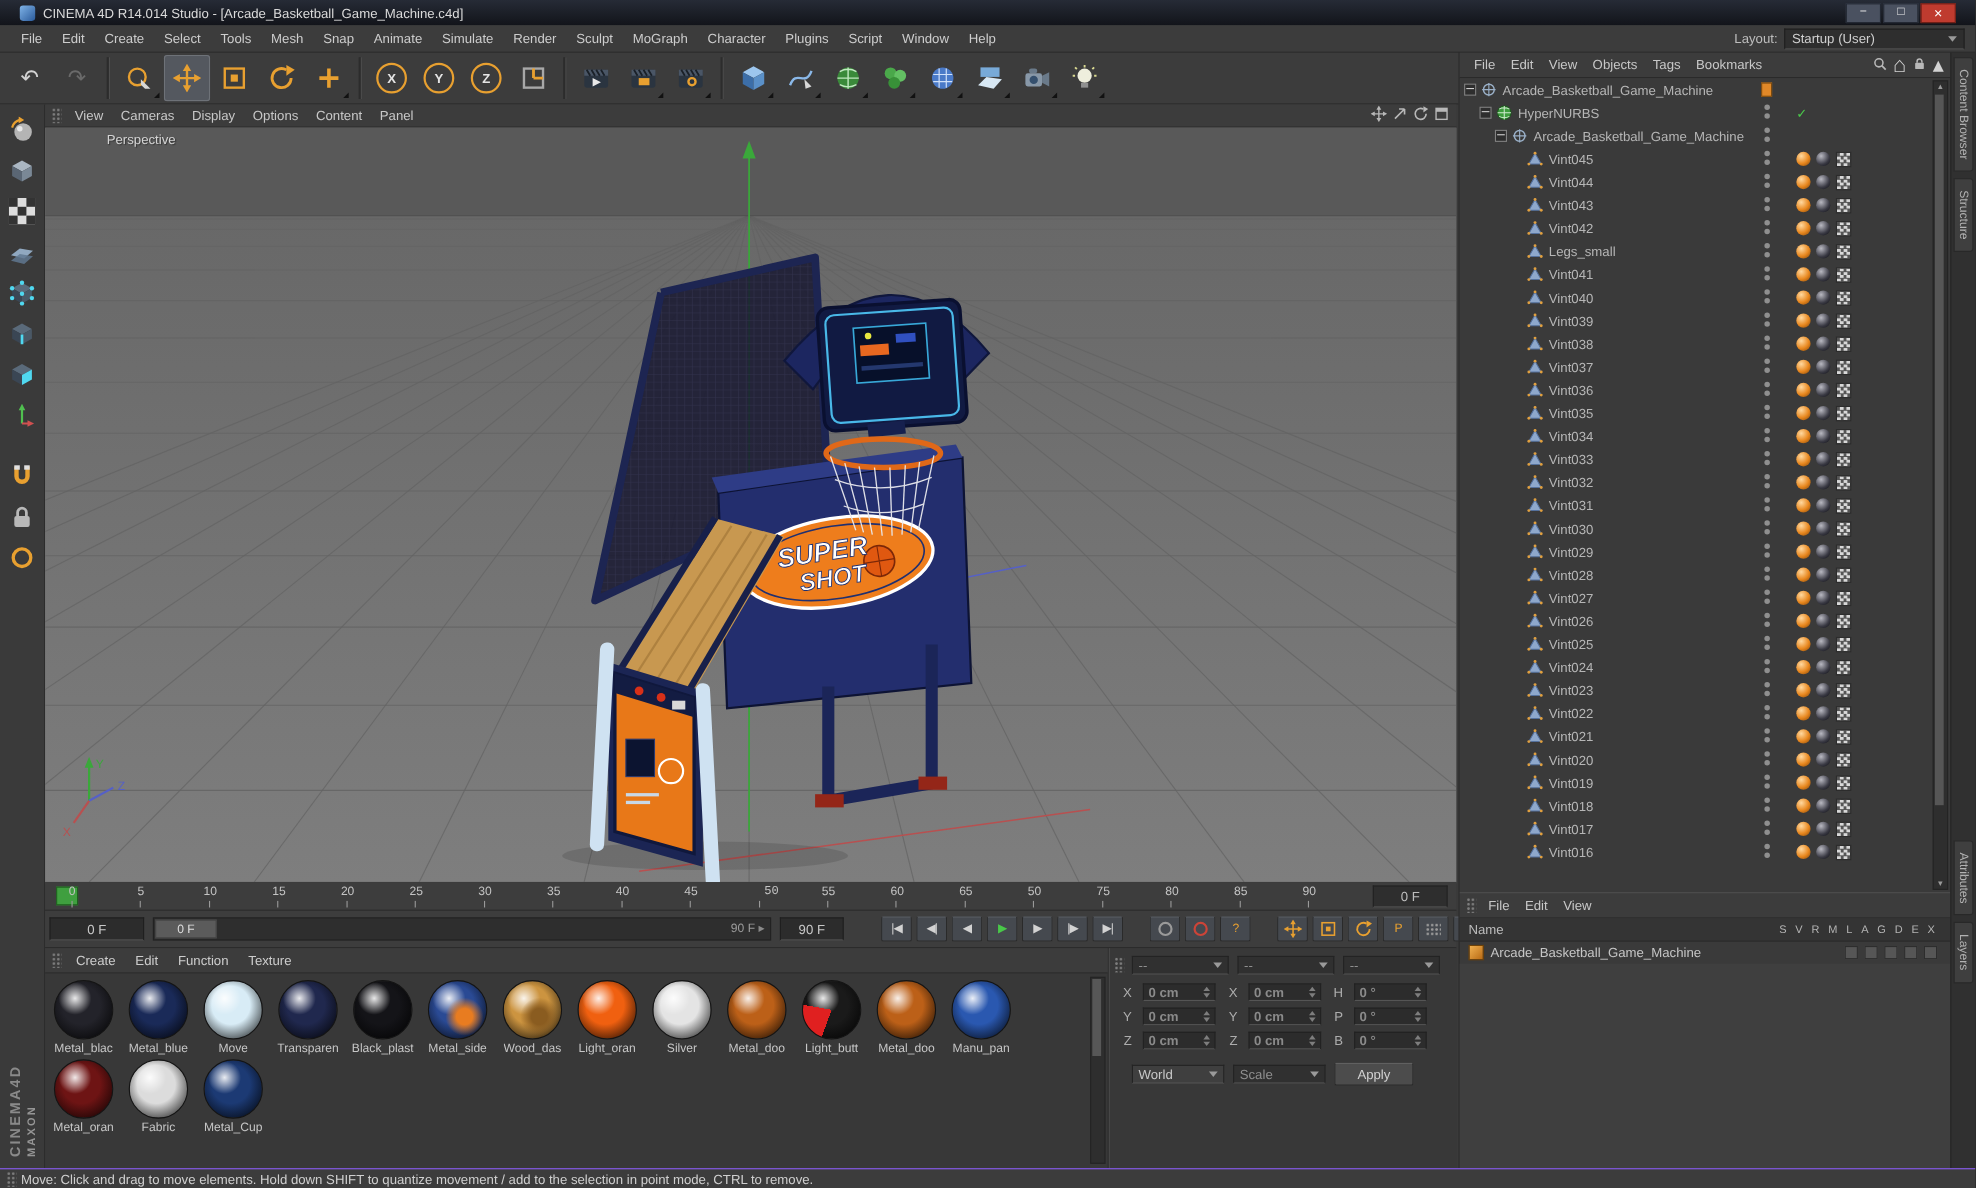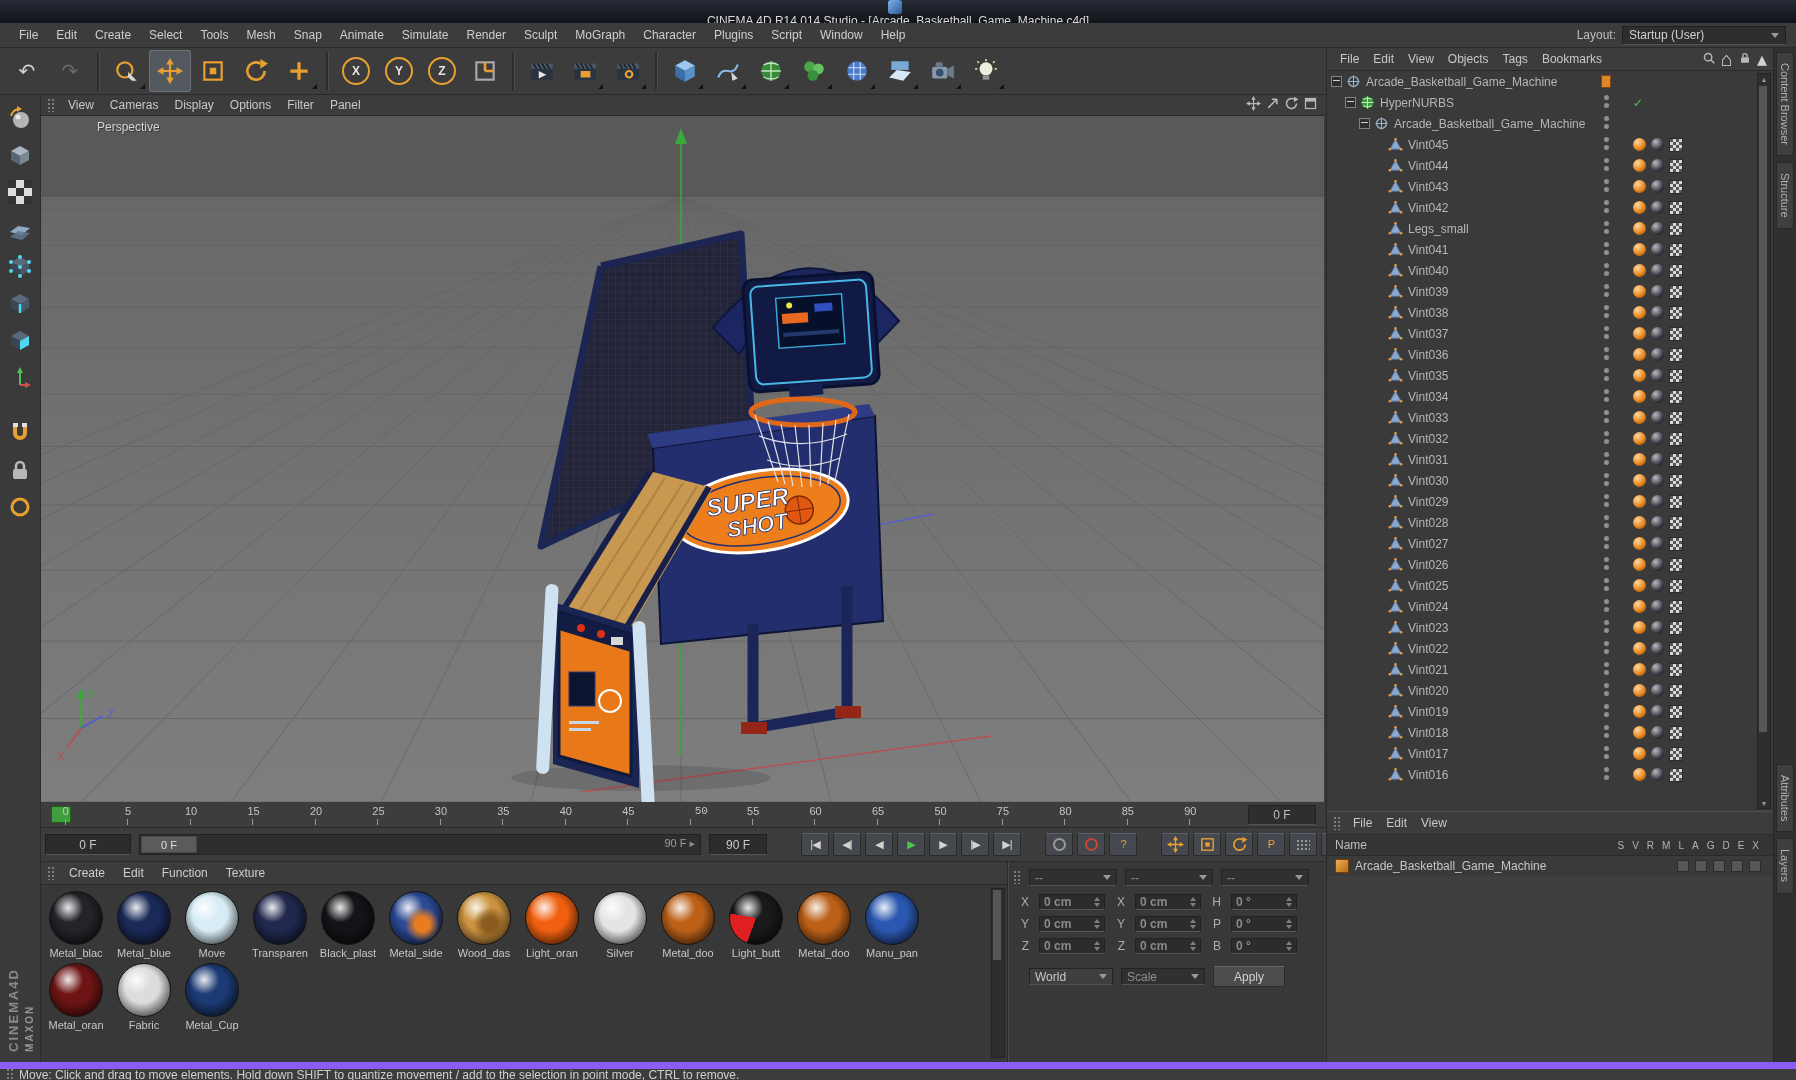--- a/index.html
+++ b/index.html
@@ -8,7 +8,7 @@
        -webkit-user-select:none;user-select:none;}
   
   .titlebar{position:absolute;left:0;top:0;width:1796px;height:23px;
-            background:linear-gradient(#262b36,#12141a);display:flex;align-items:center;padding:0 18px;box-sizing:border-box;flex-direction:column;}
+            background:linear-gradient(#262b36,#12141a);display:flex;align-items:center;padding:0 18px;box-sizing:border-box;}
   .appicon{width:14px;height:14px;border-radius:3px;background:linear-gradient(135deg,#7fb3e8,#2a5a9a);margin-right:7px;flex:0 0 auto;}
   .title{color:#dadada;font-size:12px;white-space:nowrap;}
   .winbtns{margin-left:auto;display:flex;gap:2px;}

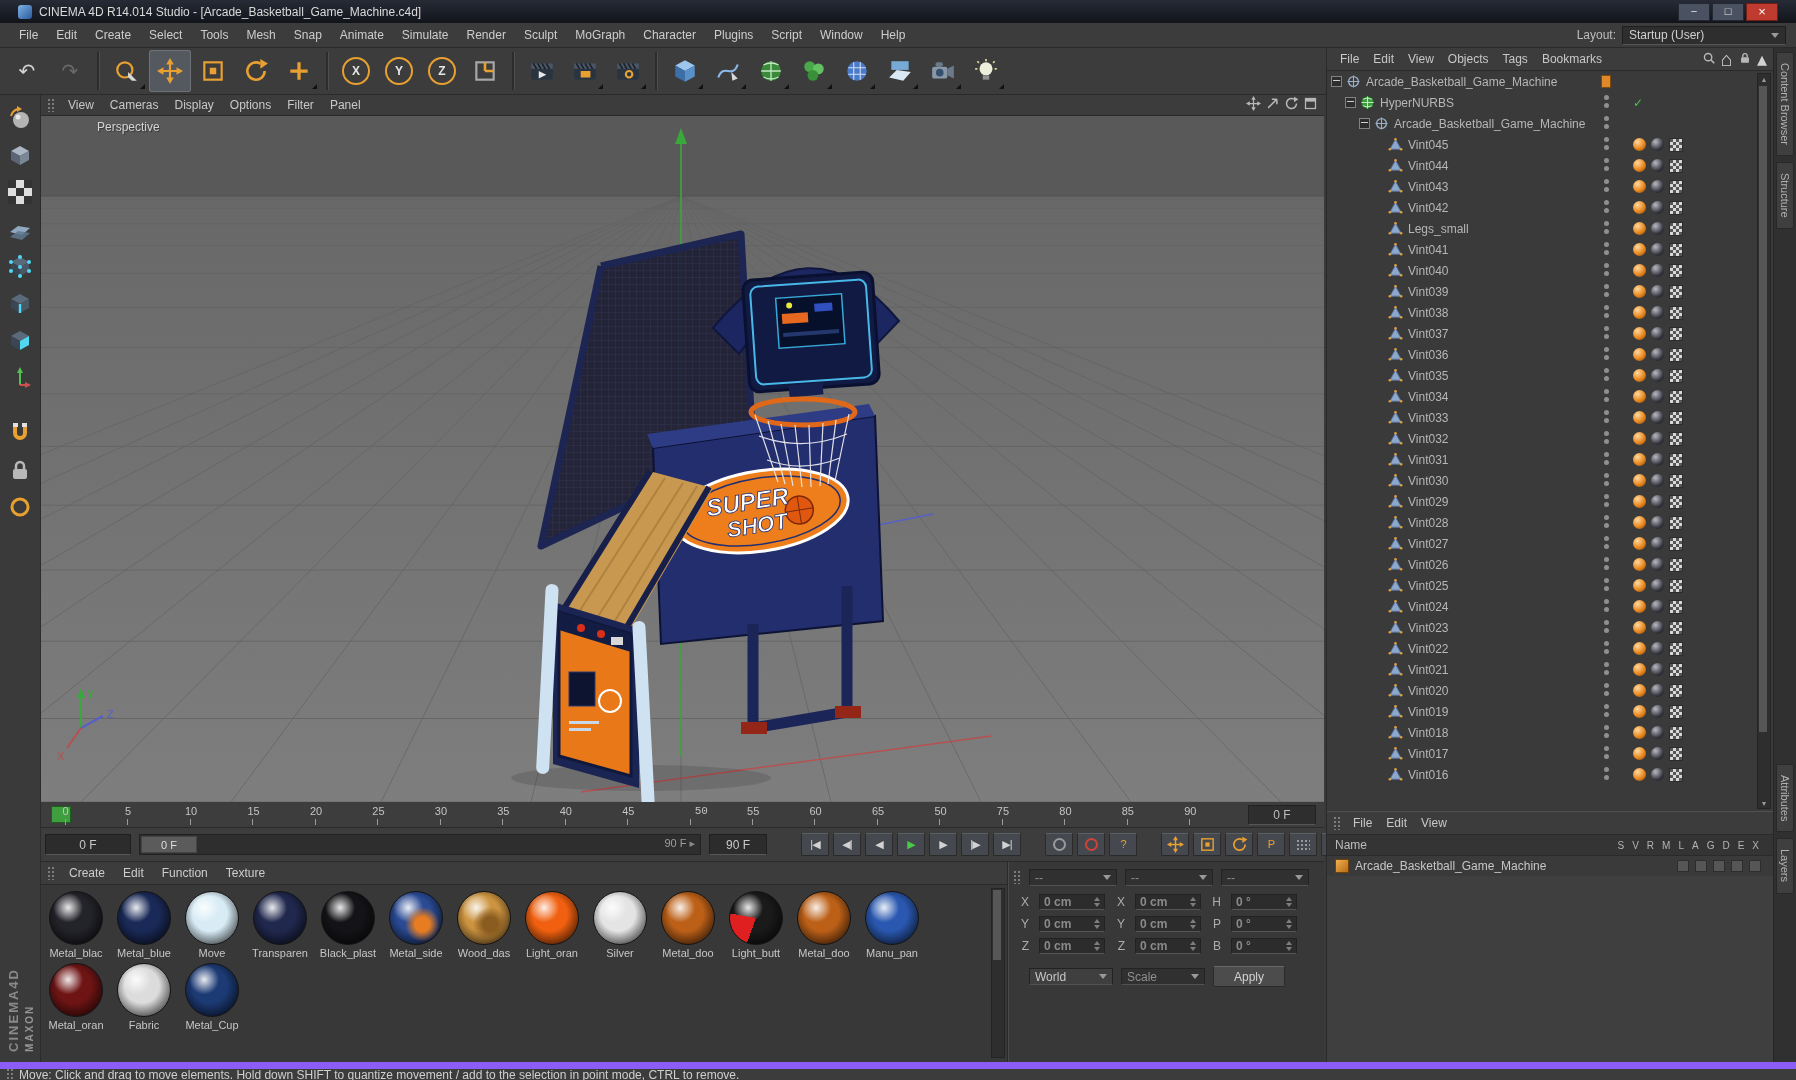--- a/index.html
+++ b/index.html
@@ -513,7 +513,7 @@
         <span class="vp-menu-item">Cameras</span>
         <span class="vp-menu-item">Display</span>
         <span class="vp-menu-item">Options</span>
-        <span class="vp-menu-item">Filter</span>
+        <span class="vp-menu-item">Content</span>
         <span class="vp-menu-item">Panel</span>
       </span>
     <span class="vp-nav" id="vp-nav">

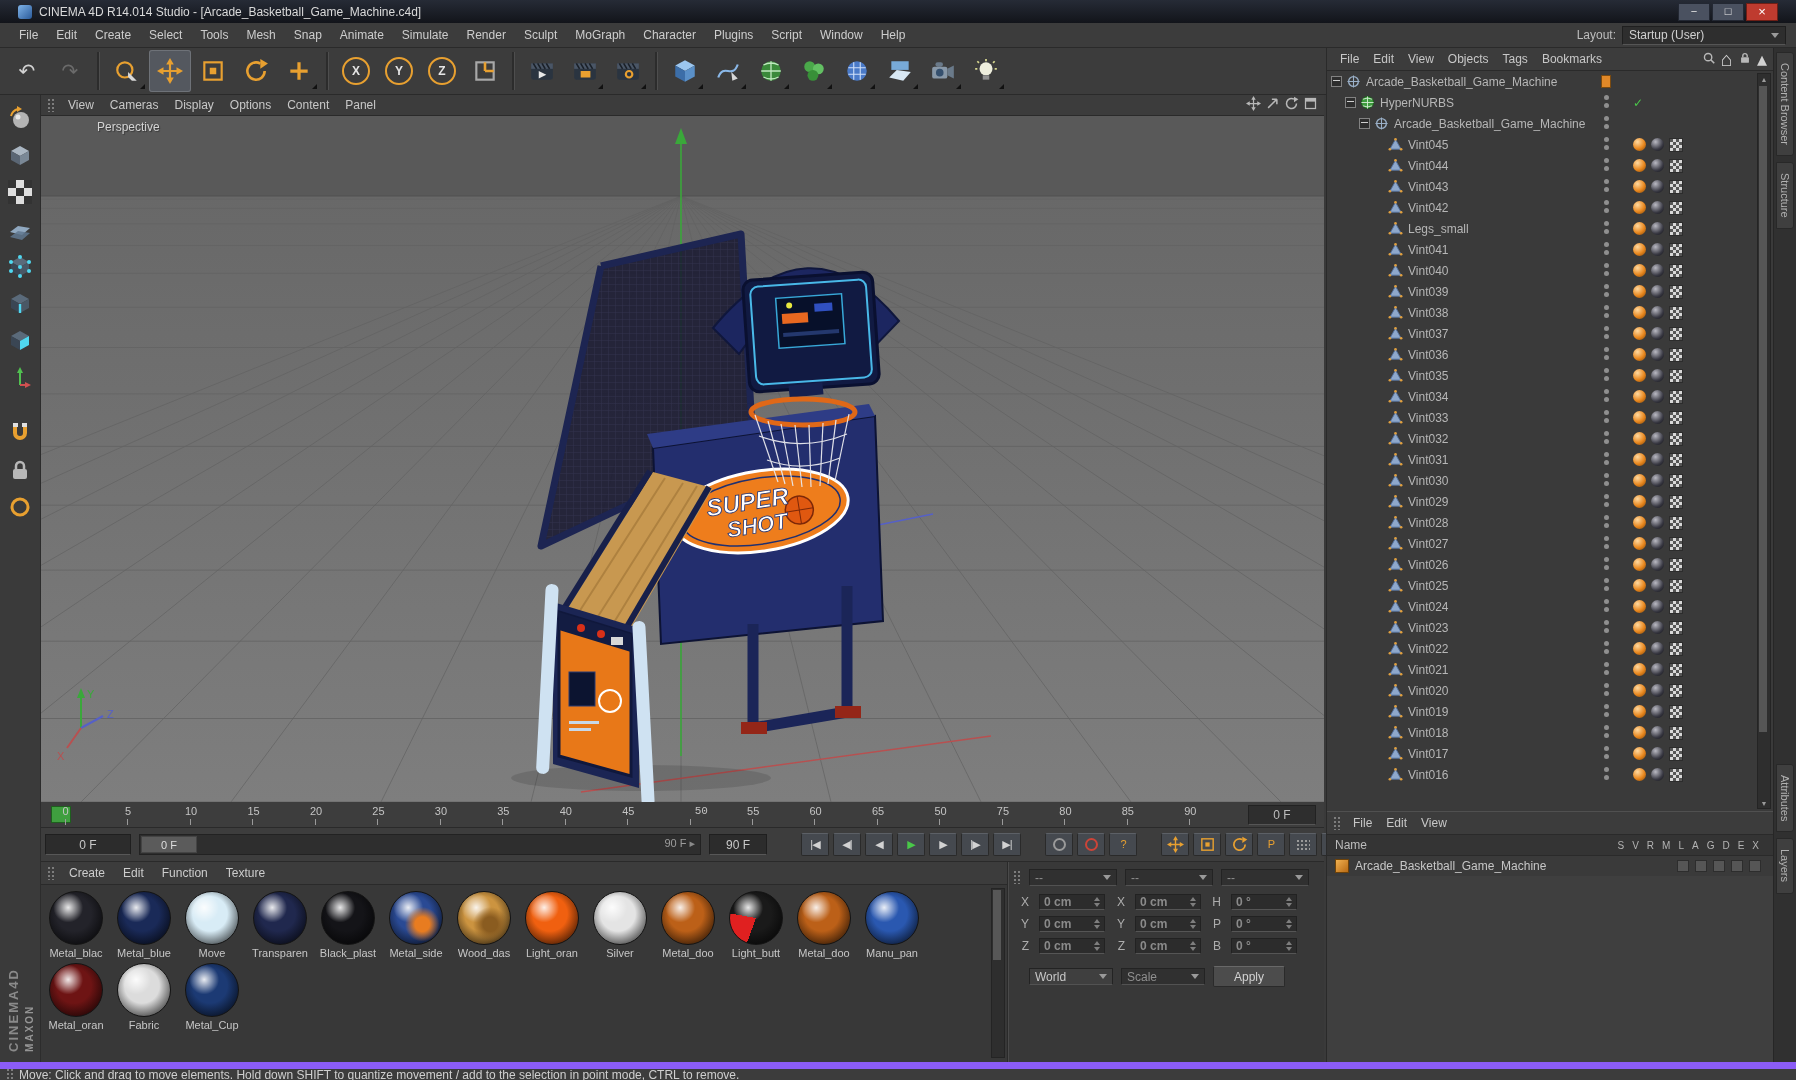--- a/index.html
+++ b/index.html
@@ -156,7 +156,7 @@
   .vtab.t2{margin-top:6px;}
   .sidestrip .bottomtabs{position:absolute;top:712px;left:0;}
   
-  .statusbar{position:absolute;left:0;top:1062px;width:1796px;height:18px;background:#3c3c3c;border-top:7px solid #8b5cf6;
+  .statusbar{position:absolute;left:0;top:1062px;width:1796px;height:18px;background:#3c3c3c;border-top:1px solid #8b5cf6;
              display:flex;align-items:center;padding:0 6px;box-sizing:border-box;color:#cfcfcf;}
 </style>
 </head>

